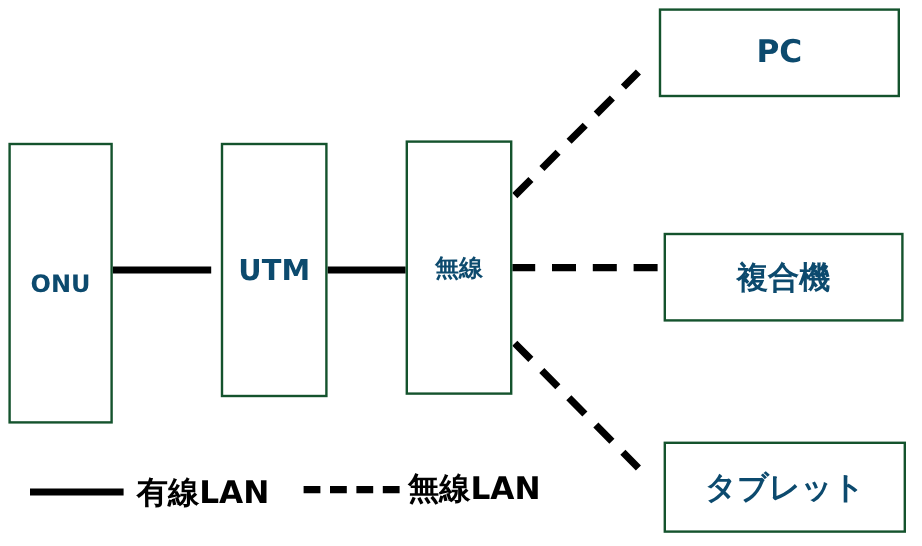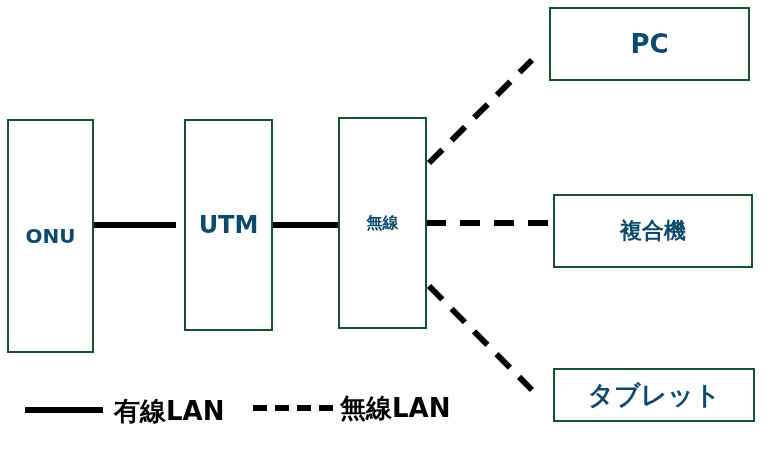--- a/index.html
+++ b/index.html
@@ -34,7 +34,7 @@
   }
   .box-onu    { left: 7px;   top: 119px; width: 87px;  height: 234px; font-size: 20px; line-height: 40px; }
   .box-utm    { left: 164px; top: 119px; width: 89px;  height: 212px; font-size: 24px; margin-left: 20px; }
-  .box-router { left: 338px; top: 117px; width: 89px;  height: 212px; font-size: 16px; line-height: 24px; gap: 10px; }
+  .box-router { left: 338px; top: 117px; width: 89px;  height: 212px; font-size: 20px; line-height: 24px; gap: 10px; }
   .box-pc     { left: 549px; top: 7px;   width: 201px; height: 74px;  font-size: 26px; }
   .box-mfp    { left: 553px; top: 194px; width: 200px; height: 74px;  font-size: 22px; }
   .box-tablet { left: 553px; top: 368px; width: 202px; height: 54px;  font-size: 26px; }

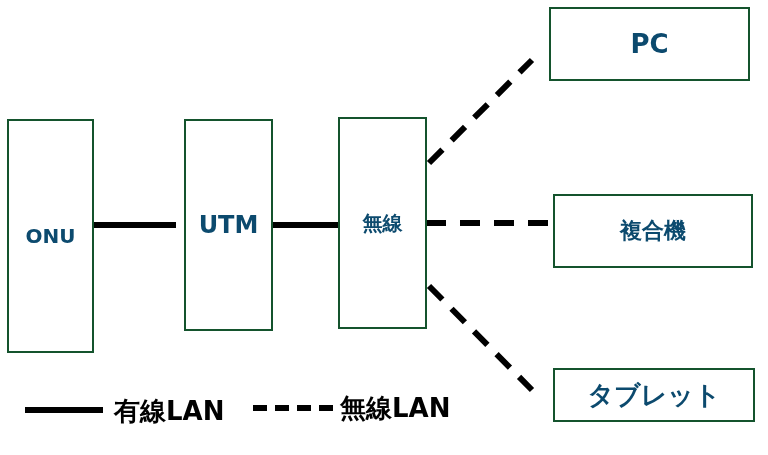--- a/index.html
+++ b/index.html
@@ -36,7 +36,7 @@
   .box-utm    { left: 164px; top: 119px; width: 89px;  height: 212px; font-size: 24px; margin-left: 20px; }
   .box-router { left: 338px; top: 117px; width: 89px;  height: 212px; font-size: 20px; line-height: 24px; gap: 10px; }
   .box-pc     { left: 549px; top: 7px;   width: 201px; height: 74px;  font-size: 26px; }
-  .box-mfp    { left: 553px; top: 194px; width: 200px; height: 74px;  font-size: 22px; }
+  .box-mfp    { left: 553px; top: 194px; width: 200px; height: 74px;  font-size: 26px; }
   .box-tablet { left: 553px; top: 368px; width: 202px; height: 54px;  font-size: 26px; }
   .legend-label {
     position: absolute;

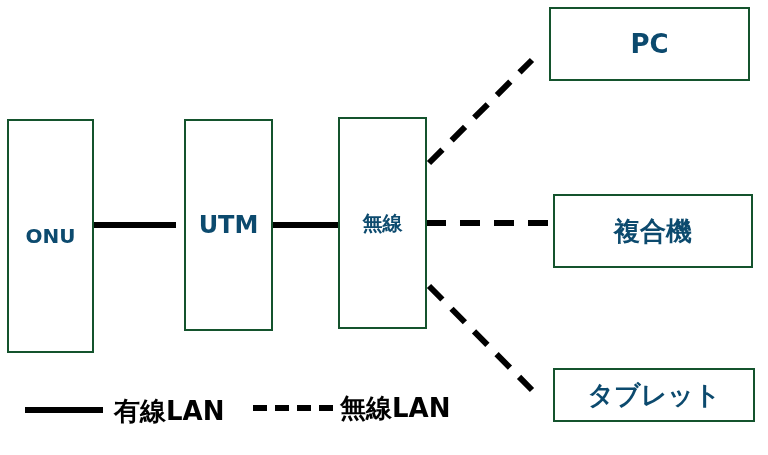--- a/index.html
+++ b/index.html
@@ -37,7 +37,7 @@
   .box-router { left: 338px; top: 117px; width: 89px;  height: 212px; font-size: 20px; line-height: 24px; gap: 10px; }
   .box-pc     { left: 549px; top: 7px;   width: 201px; height: 74px;  font-size: 26px; }
   .box-mfp    { left: 553px; top: 194px; width: 200px; height: 74px;  font-size: 26px; }
-  .box-tablet { left: 553px; top: 368px; width: 202px; height: 54px;  font-size: 26px; }
+  .box-tablet { left: 553px; top: 368px; width: 202px; height: 76px;  font-size: 26px; }
   .legend-label {
     position: absolute;
     font-weight: bold;

